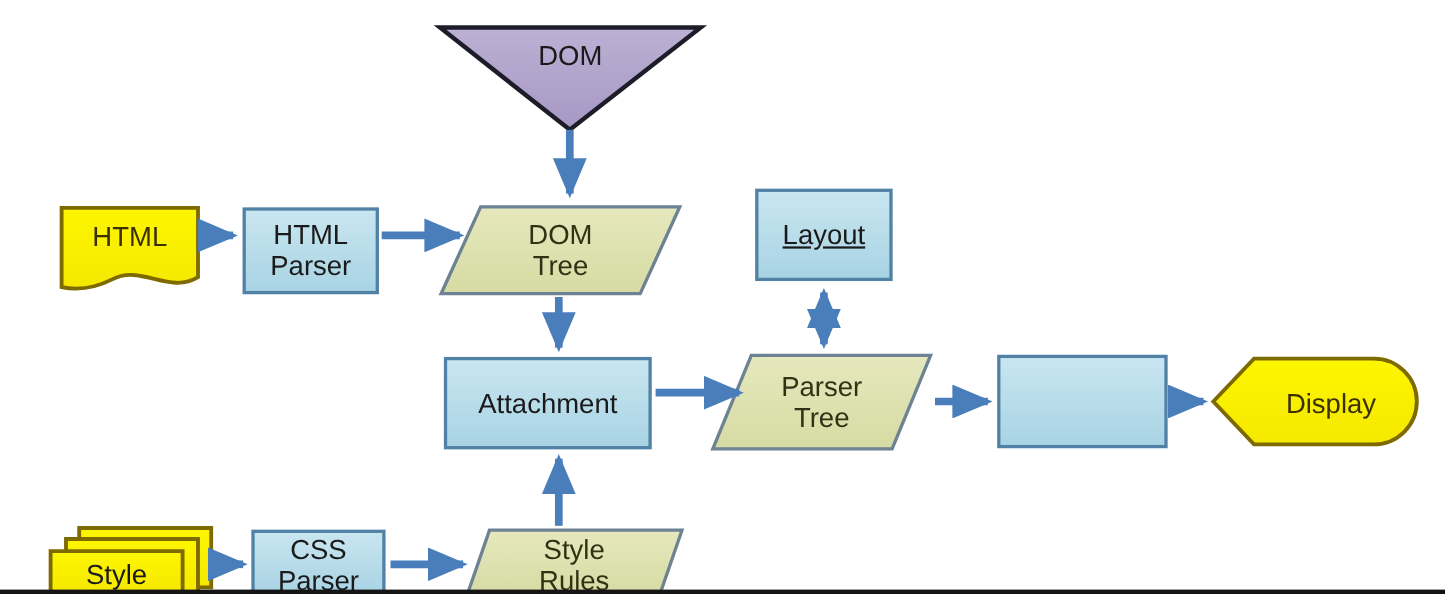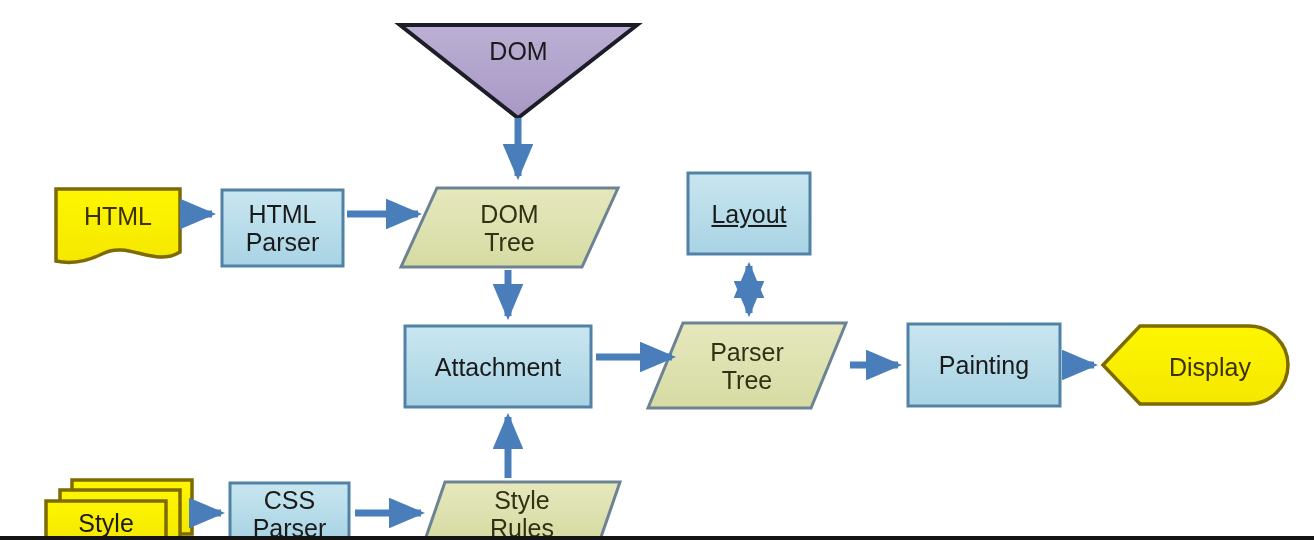--- a/index.html
+++ b/index.html
@@ -146,7 +146,6 @@
   <div class="node-label label-olive" style="left:665px; top:323px; width:164px; height:85px;">Parser
 Tree</div>
 
-  <div class="node-label" style="left:908px; top:324px; width:152px; height:82px;">Painting</div>
 
   <div class="node-label label-dark-yellow" style="left:1140px; top:326px; width:140px; height:82px;">Display</div>
 

